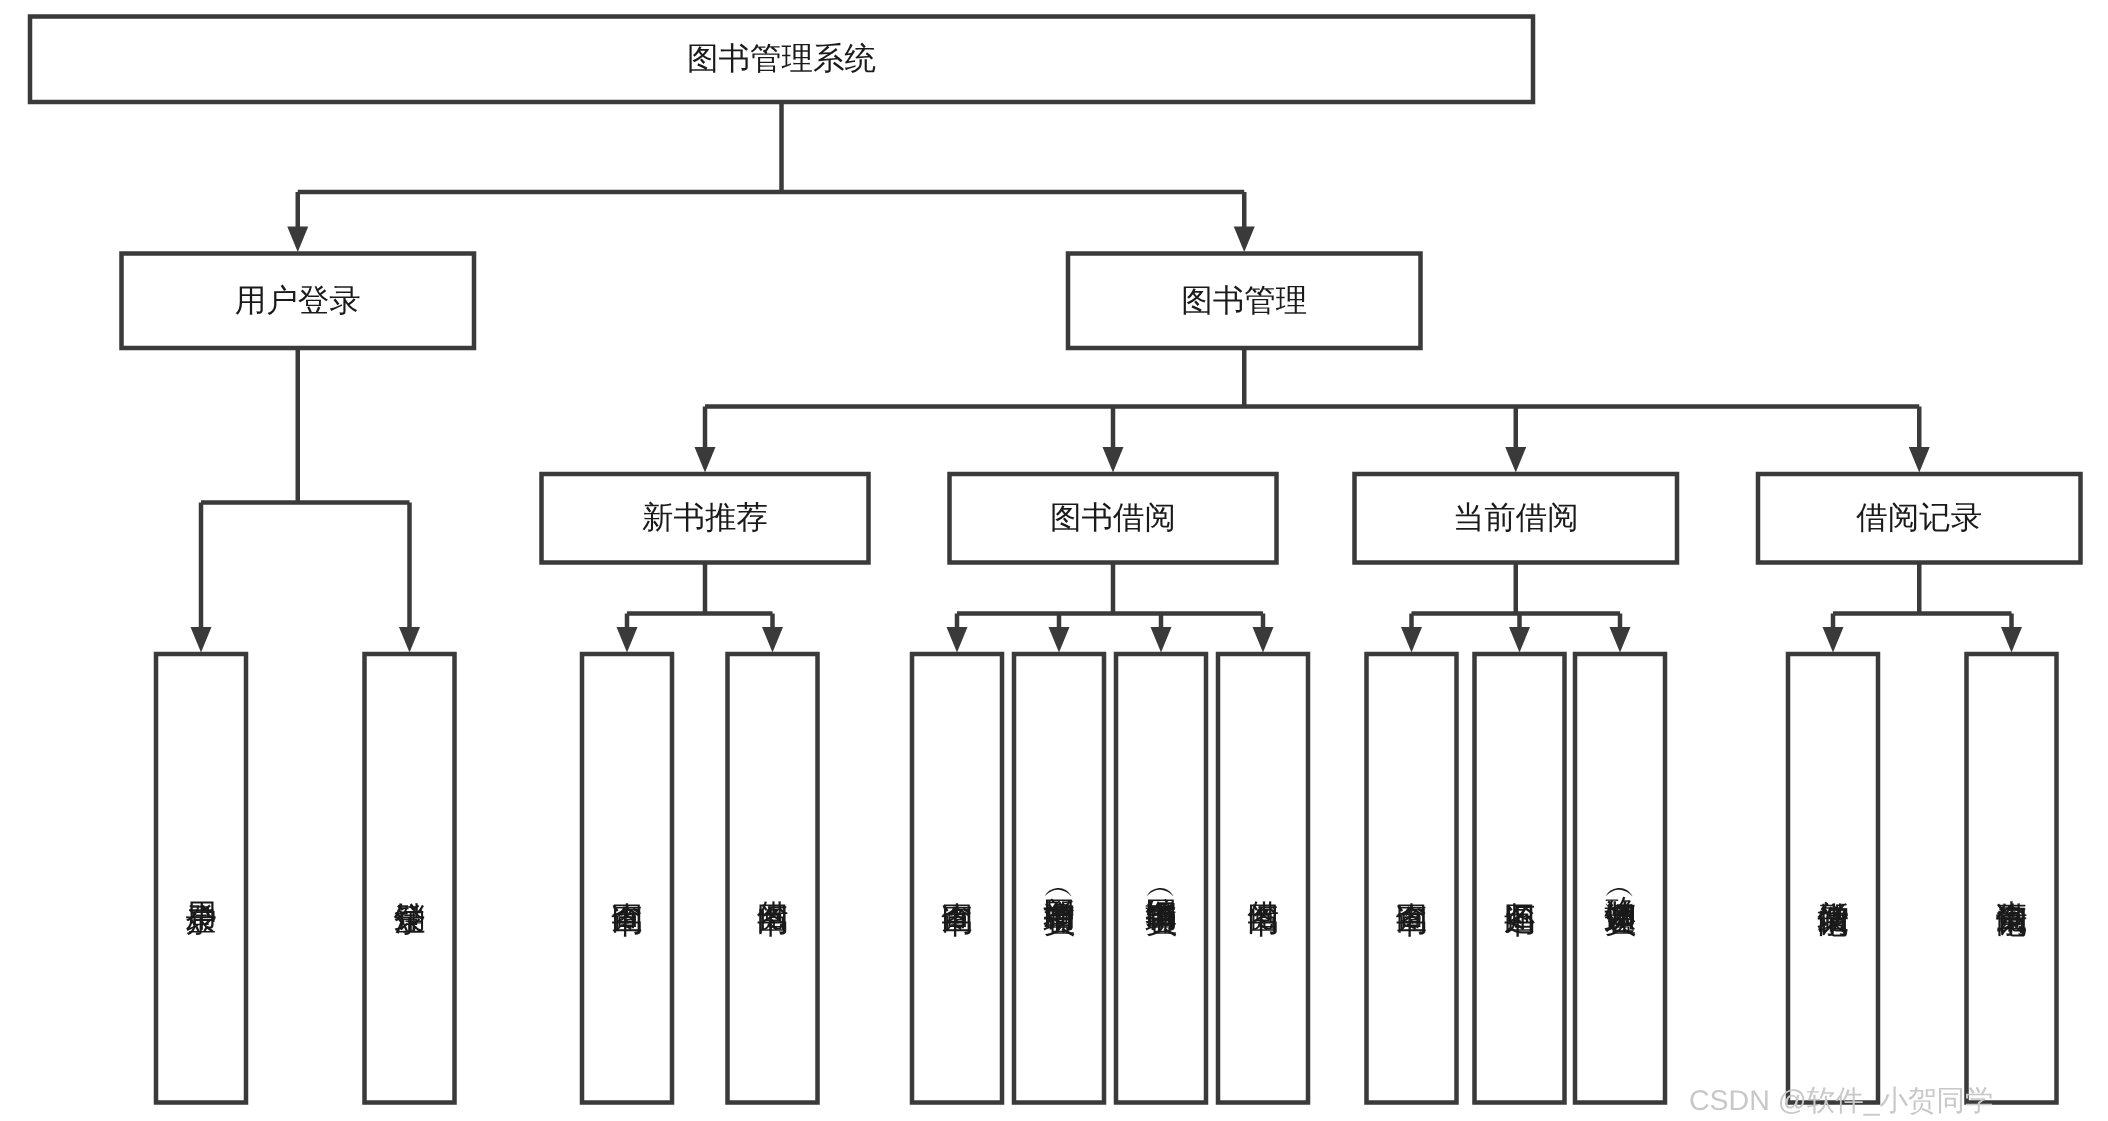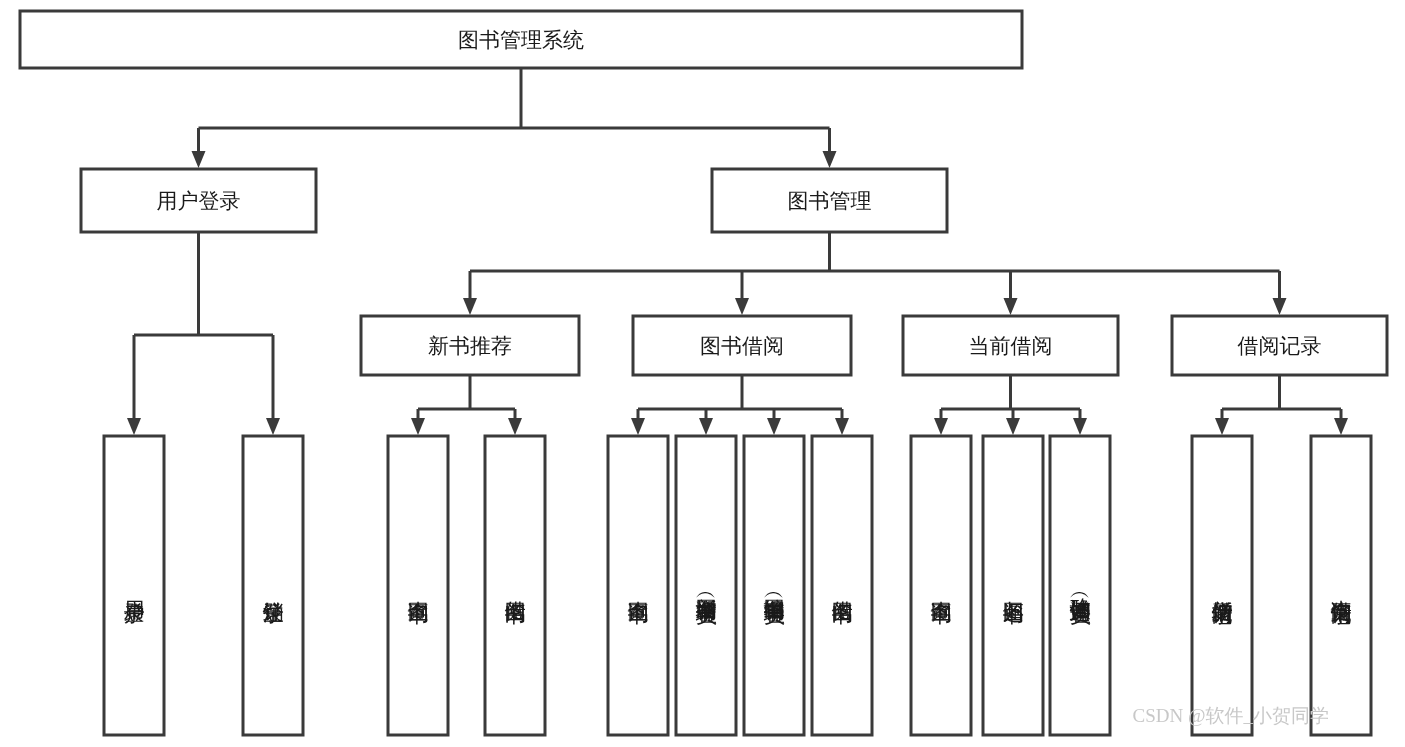--- a/index.html
+++ b/index.html
@@ -69,8 +69,8 @@
   .watermark {
     position: absolute;
     right: 8px;
-    bottom: 18px;
-    font-family: Liberation Serif, serif;
+    bottom: 0;
+    font-family: Liberation Sans, sans-serif;
     font-size: 19px;
     color: #c8c8c8;
     white-space: nowrap;

